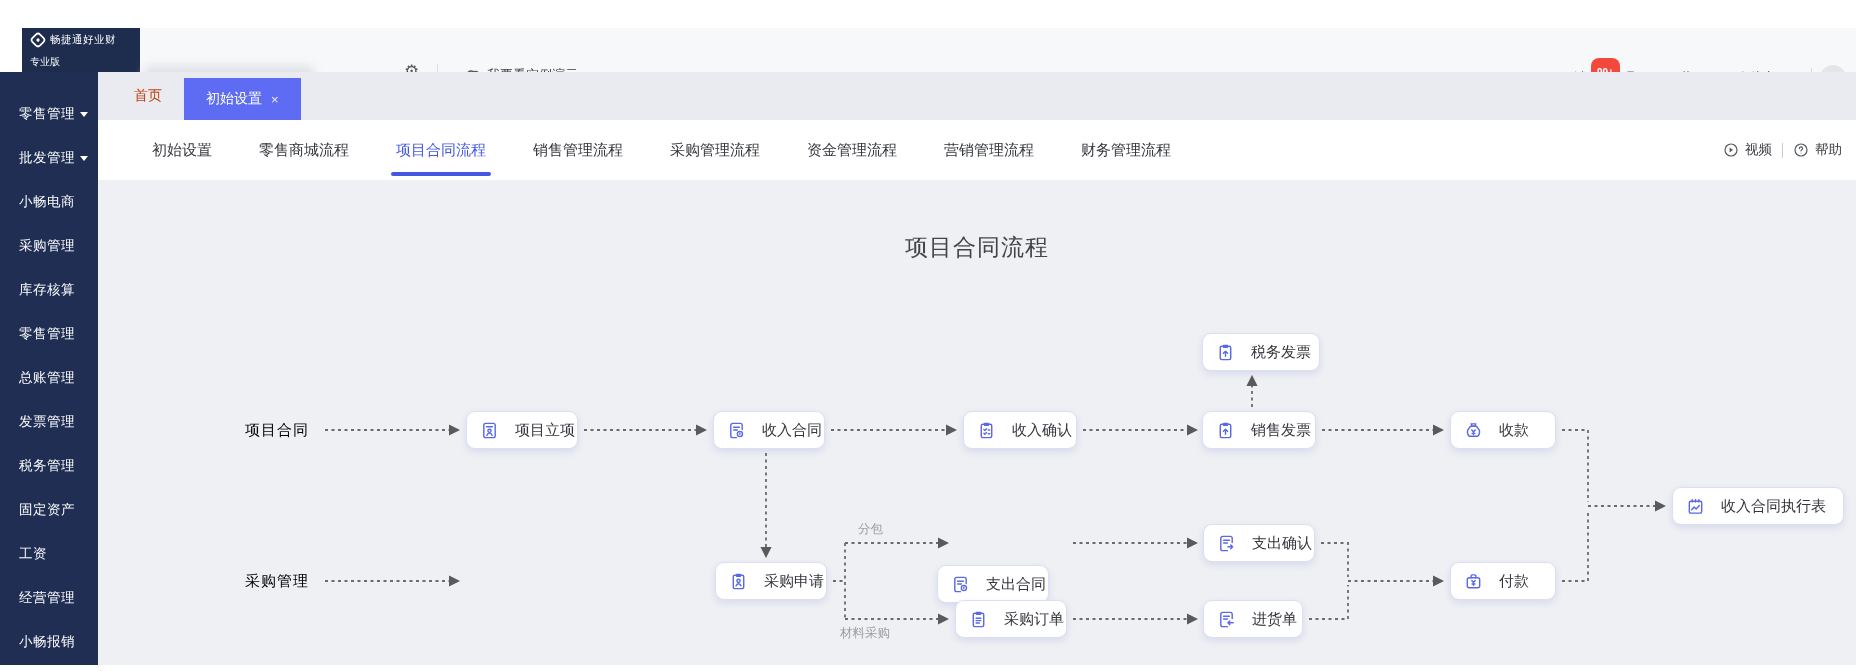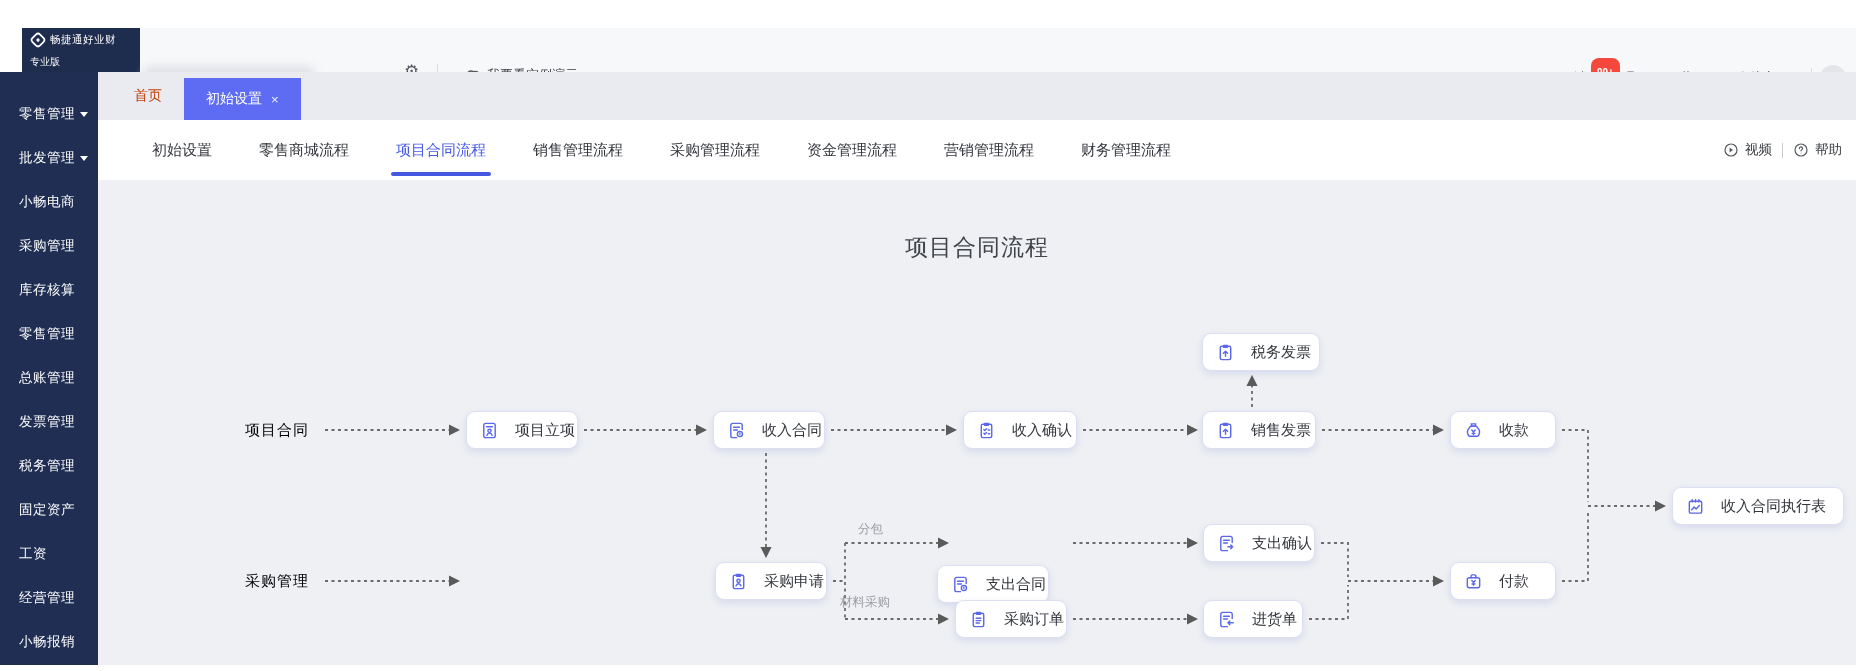--- a/index.html
+++ b/index.html
@@ -410,7 +410,7 @@
         <div class="rowlab" style="left: 245px; top: 430px;">项目合同</div>
         <div class="rowlab" style="left: 245px; top: 581px;">采购管理</div>
         <div class="brlab" style="left: 858px; top: 521px;">分包</div>
-        <div class="brlab" style="left: 840px; top: 594px;">材料采购</div>
+        <div class="brlab" style="left: 840px; top: 625px;">材料采购</div>
       </div>
   </div>
 

